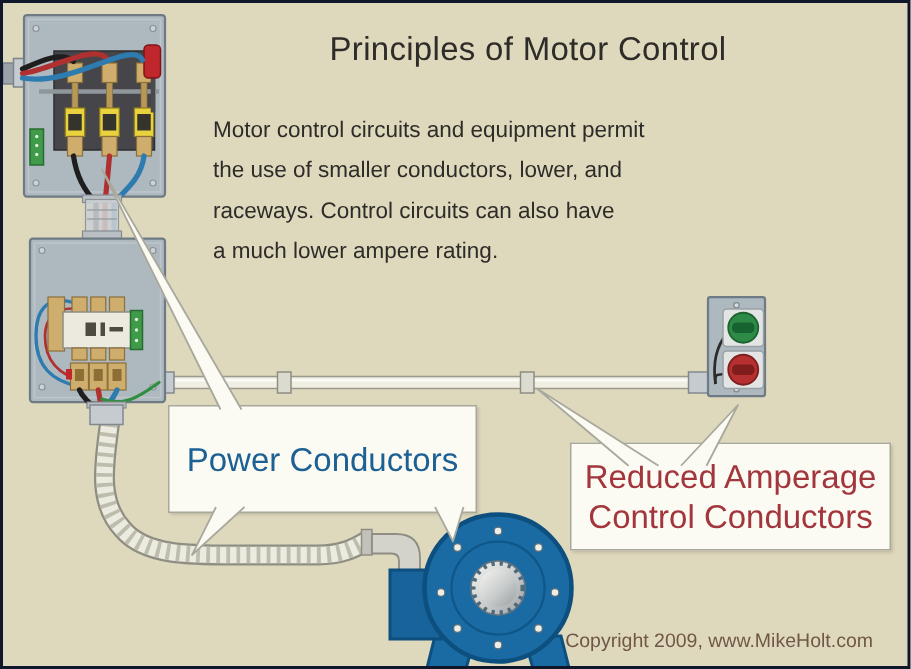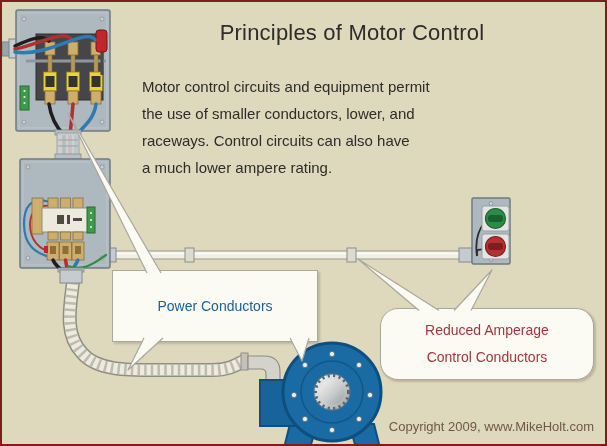--- a/index.html
+++ b/index.html
@@ -5,7 +5,7 @@
   html,body { margin:0; padding:0; background:#888; }
   .stage {
     position:relative; width:607px; height:446px; box-sizing:border-box;
-    background:#ded8bd; border:2px solid #7f1d1d; overflow:hidden;
+    background:#ded8bd; border:2px solid #0f172a; overflow:hidden;
     font-family:"Liberation Sans", sans-serif;
   }
   .layer { position:absolute; left:0; top:0; pointer-events:none; }

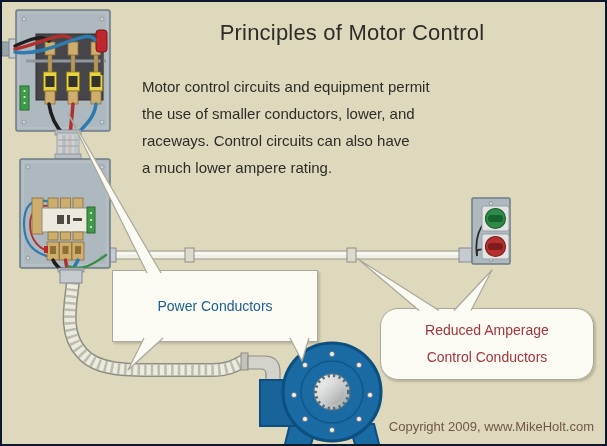--- a/index.html
+++ b/index.html
@@ -23,7 +23,7 @@
     position:absolute; z-index:2; background:#fbfaf3; border:1px solid #a9a89c;
     box-shadow:1.5px 1.5px 2px rgba(90,85,60,0.25);
     display:flex; flex-direction:column; justify-content:center;
-    text-align:center; font-size:14px; line-height:27px;
+    text-align:center; font-size:22px; line-height:27px;
   }
   .callout.power   { left:110px; top:268px; width:204px; height:70px; color:#1c6094; }
   .callout.control { left:378px; top:306px; width:212px; height:70px; color:#a3363c;border-radius:18px; }

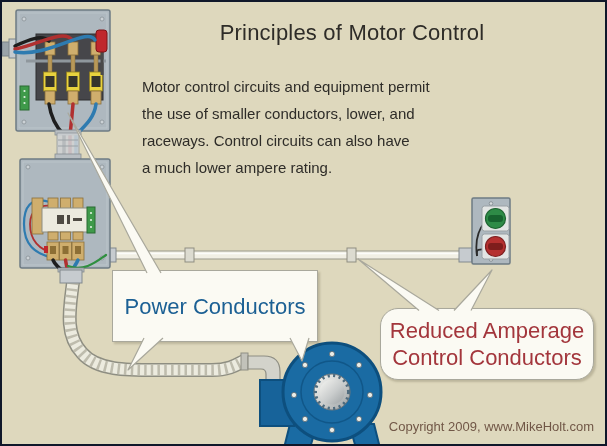--- a/index.html
+++ b/index.html
@@ -26,7 +26,7 @@
     text-align:center; font-size:22px; line-height:27px;
   }
   .callout.power   { left:110px; top:268px; width:204px; height:70px; color:#1c6094; }
-  .callout.control { left:378px; top:306px; width:212px; height:70px; color:#a3363c;border-radius:18px; }
+  .callout.control { left:378px; top:293px; width:212px; height:70px; color:#a3363c; }
   .copyright {
     position:absolute; left:372px; top:417px; width:220px; z-index:2;
     text-align:right; font-size:13px; color:#715747;

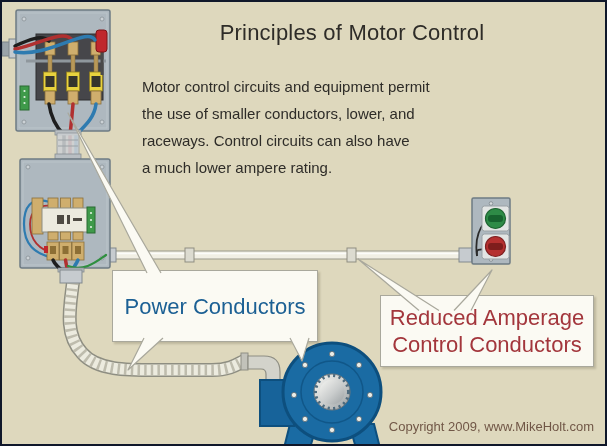--- a/index.html
+++ b/index.html
@@ -28,7 +28,7 @@
   .callout.power   { left:110px; top:268px; width:204px; height:70px; color:#1c6094; }
   .callout.control { left:378px; top:293px; width:212px; height:70px; color:#a3363c; }
   .copyright {
-    position:absolute; left:372px; top:417px; width:220px; z-index:2;
+    position:absolute; left:360px; top:417px; width:220px; z-index:2;
     text-align:right; font-size:13px; color:#715747;
   }
 </style>

